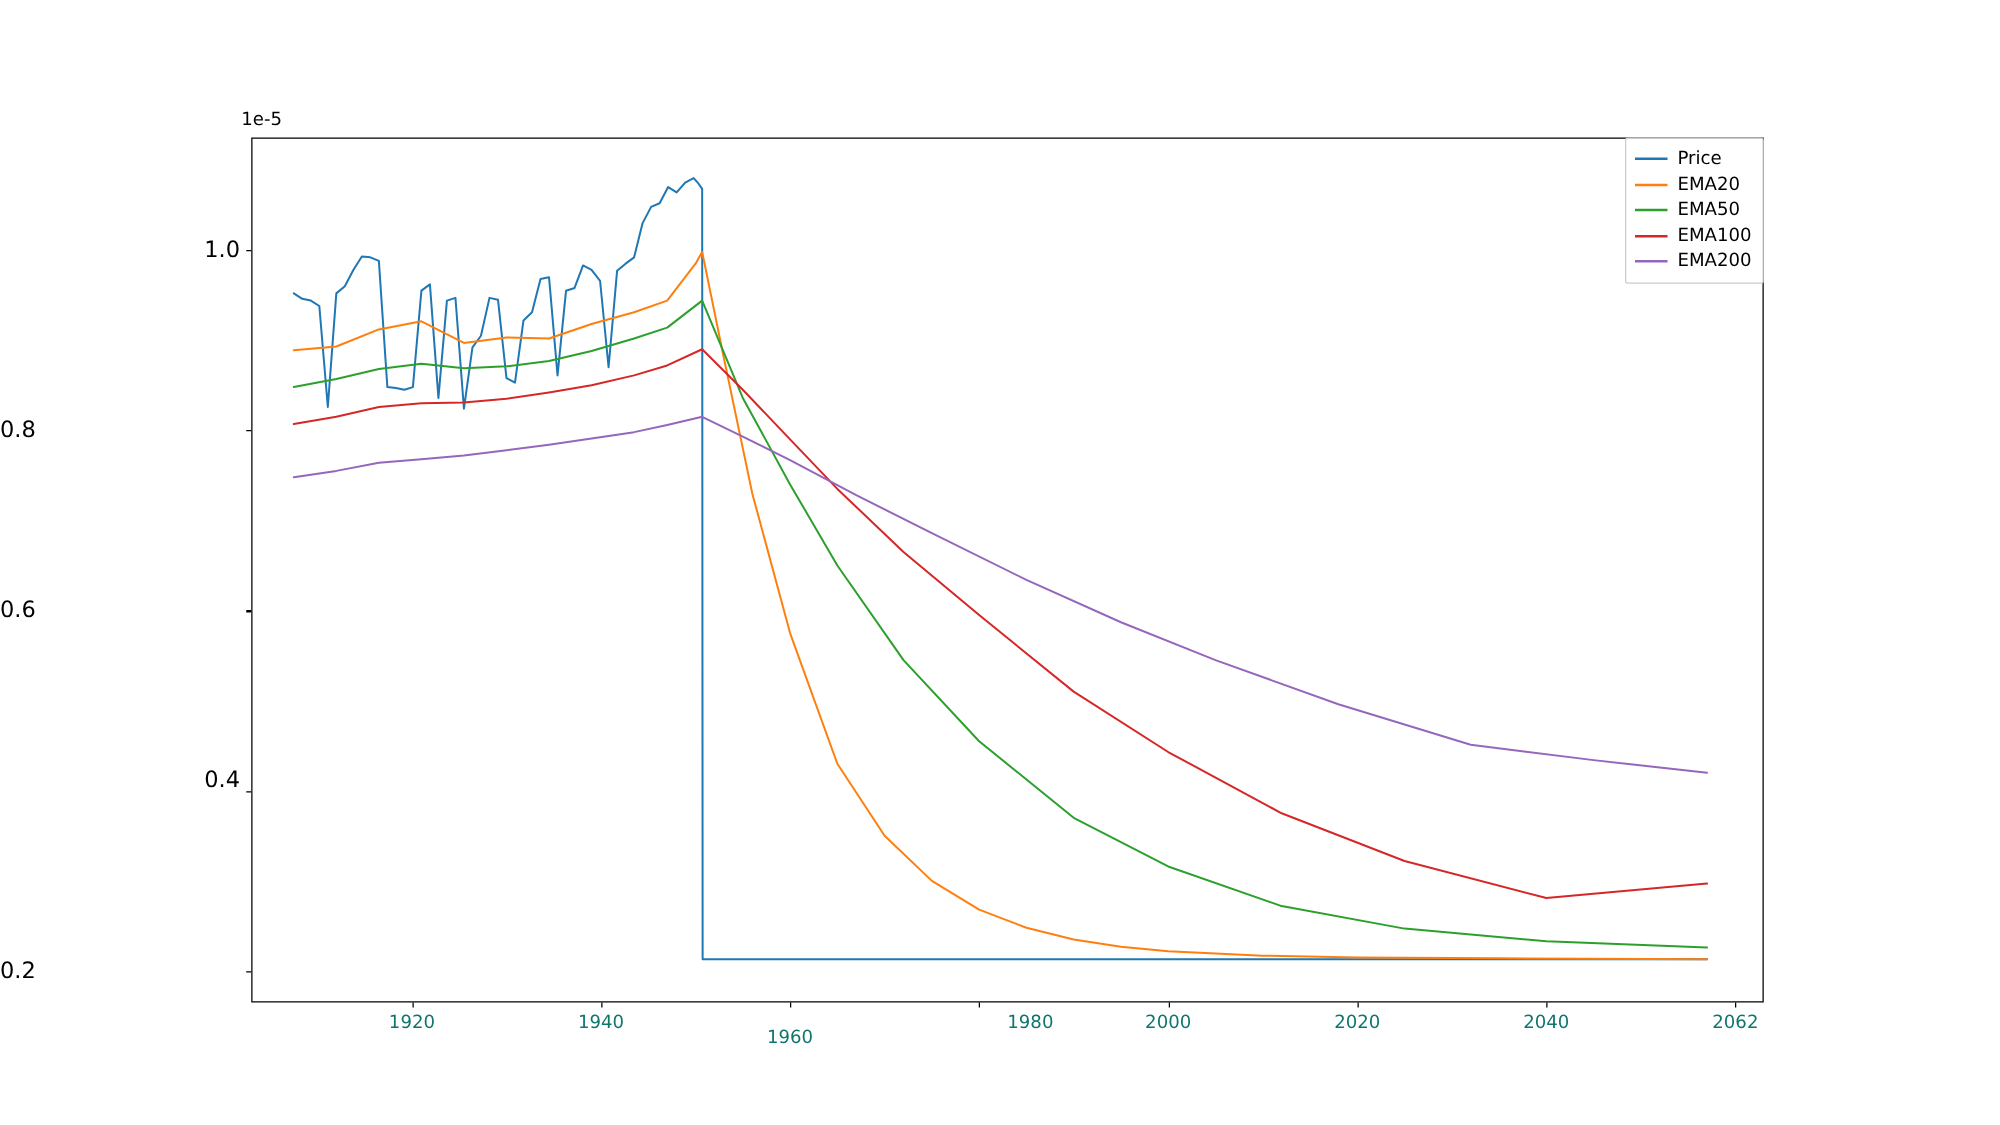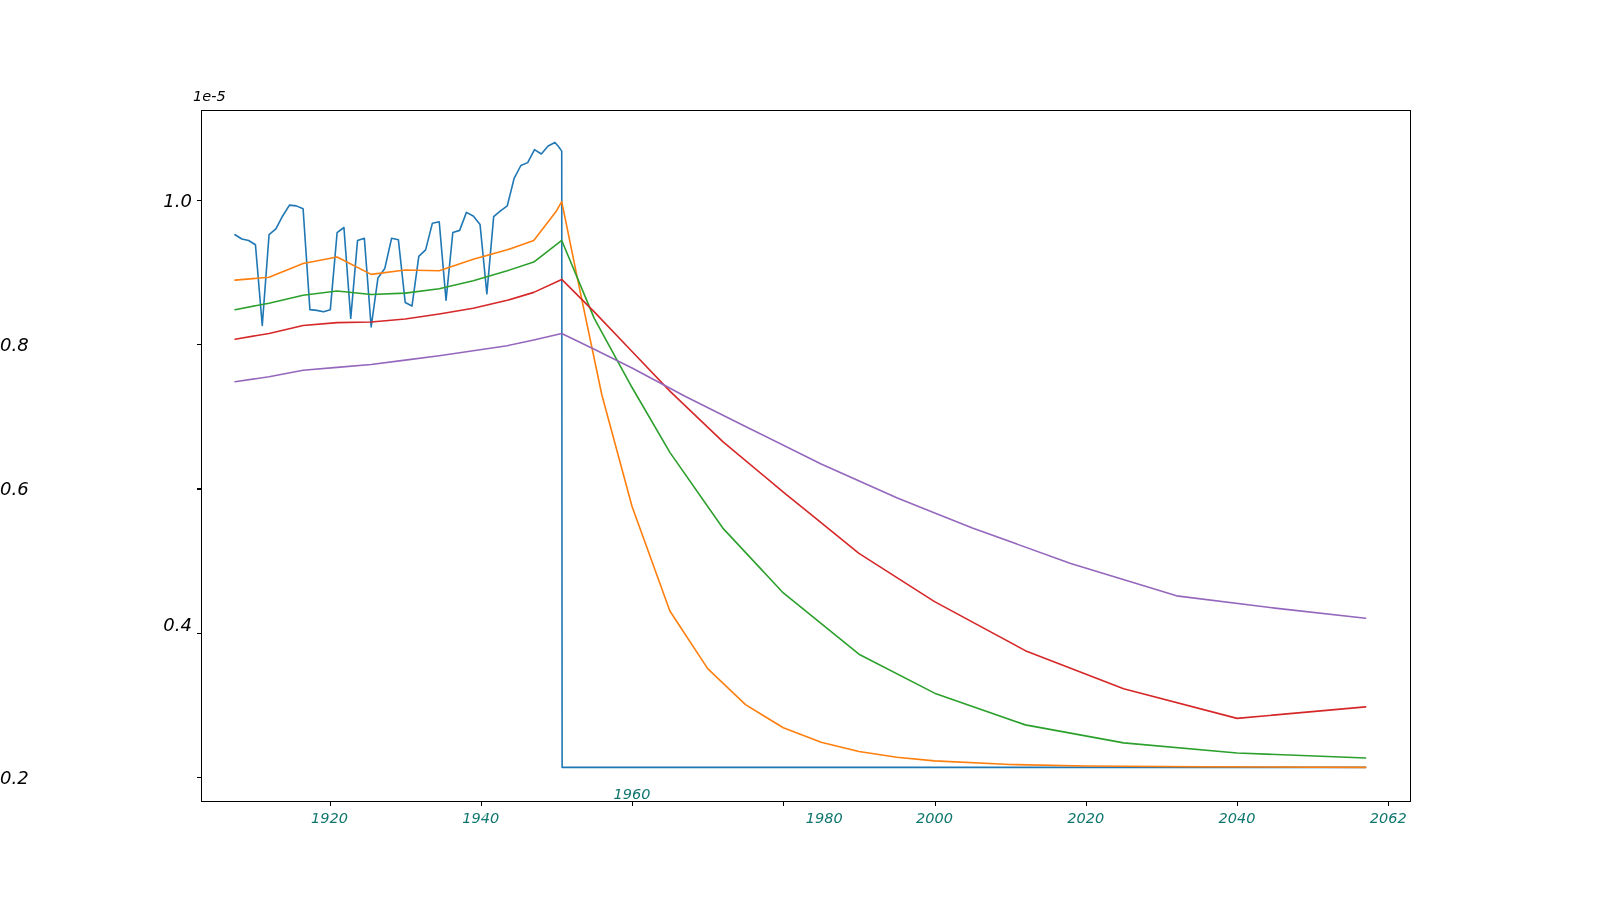--- a/index.html
+++ b/index.html
@@ -4,7 +4,7 @@
 <style>
   html,body{margin:0;padding:0;background:#ffffff;}
   body{width:1600px;height:900px;font-family:"DejaVu Sans","Liberation Sans",sans-serif;overflow:hidden;}
-  #figure{position:relative;width:1600px;height:741px;background:#ffffff;font-style:italic;}
+  #figure{position:relative;width:1600px;height:741px;background:#ffffff;}
   #plot-area{position:absolute;left:201px;top:110px;width:1210px;height:692px;}
   #frame{position:absolute;left:0;top:0;width:100%;height:100%;border:1.1px solid #000;box-sizing:border-box;}
   #svg-lines{position:absolute;left:0;top:0;width:1210px;height:692px;overflow:visible;}

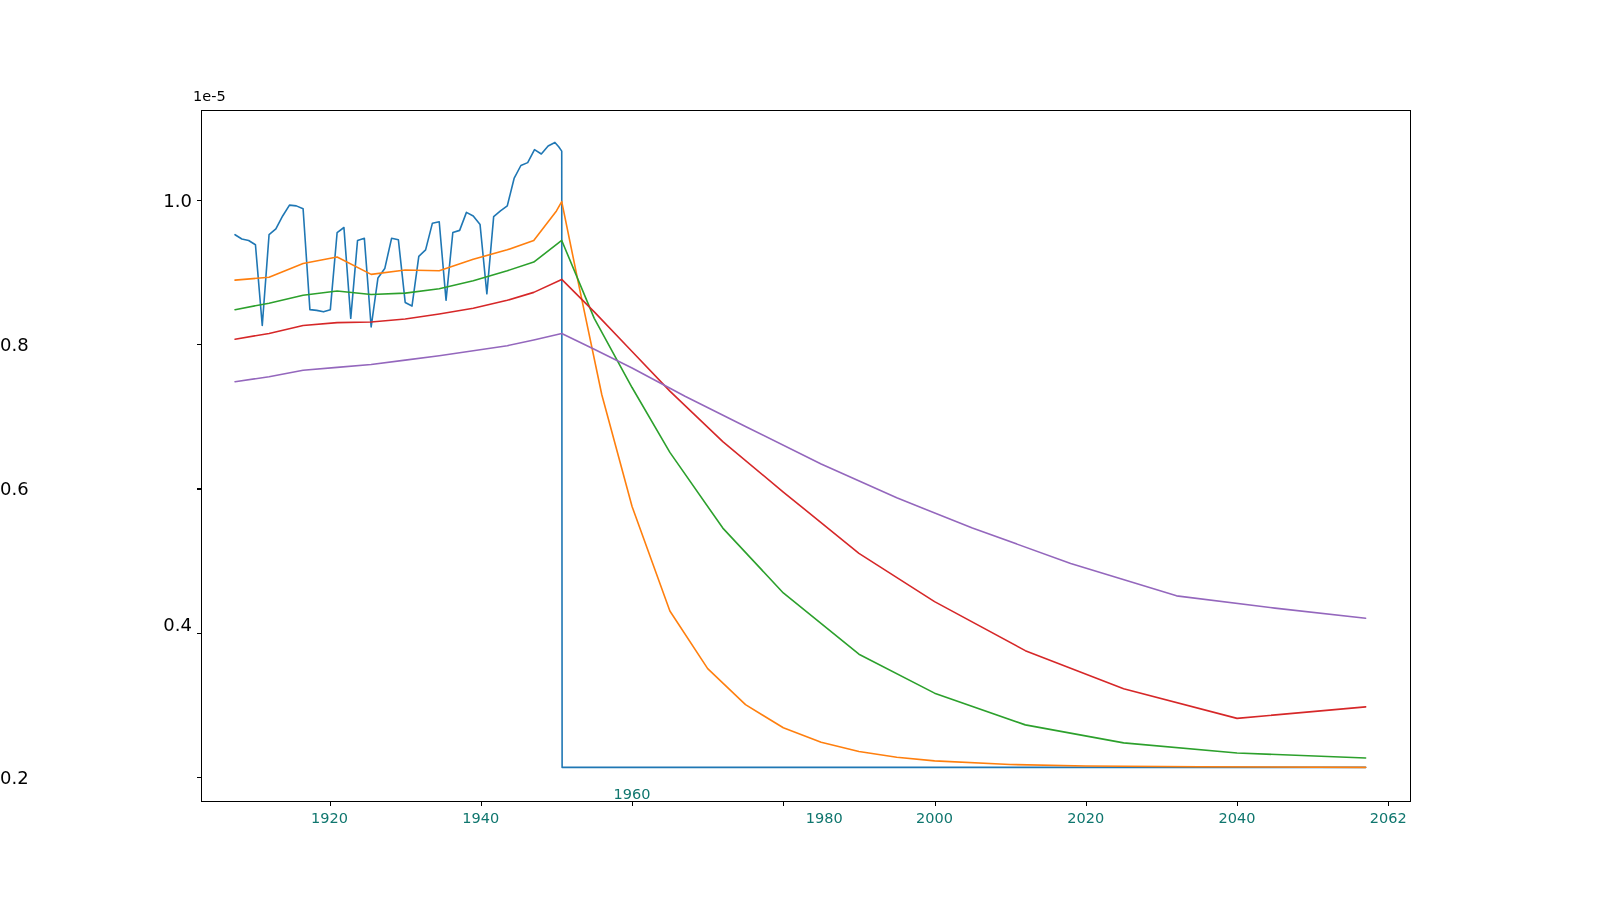--- a/index.html
+++ b/index.html
@@ -65,6 +65,28 @@
       <div class="xtick-label" style="position: absolute; left: 1388.31px; top: 810px;">2062</div>
     </div>
 
+  <div id="legend">
+      <div class="legend-row">
+        <span class="legend-swatch" style="background: rgb(31, 119, 180);"></span>
+        <span class="legend-text">Price</span>
+      </div>
+      <div class="legend-row">
+        <span class="legend-swatch" style="background: rgb(255, 127, 14);"></span>
+        <span class="legend-text">EMA20</span>
+      </div>
+      <div class="legend-row">
+        <span class="legend-swatch" style="background: rgb(44, 160, 44);"></span>
+        <span class="legend-text">EMA50</span>
+      </div>
+      <div class="legend-row">
+        <span class="legend-swatch" style="background: rgb(214, 39, 40);"></span>
+        <span class="legend-text">EMA100</span>
+      </div>
+      <div class="legend-row">
+        <span class="legend-swatch" style="background: rgb(148, 103, 189);"></span>
+        <span class="legend-text">EMA200</span>
+      </div>
+    </div>
 
 </div>
 

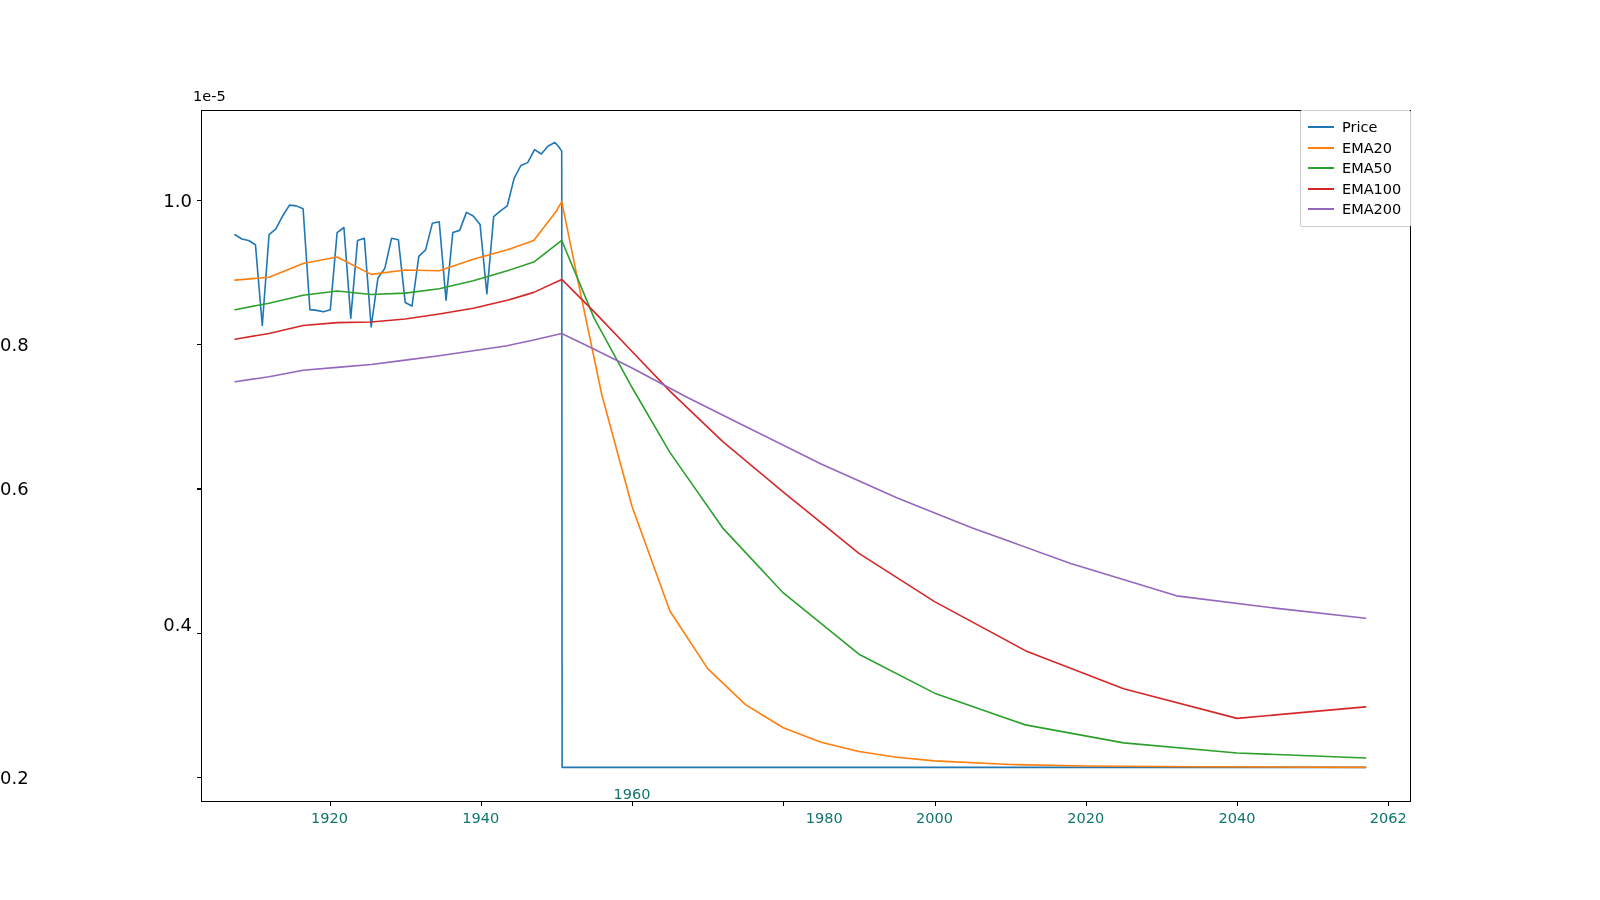--- a/index.html
+++ b/index.html
@@ -52,7 +52,7 @@
       <div class="xtick-mark" style="position: absolute; left: 480.812px; top: 802px;"></div>
       <div class="xtick-label" style="position: absolute; left: 480.812px; top: 810px;">1940</div>
       <div class="xtick-mark" style="position: absolute; left: 632.062px; top: 802px;"></div>
-      <div class="xtick-label" style="position: absolute; left: 632.062px; top: 786px;">1960</div>
+      <div class="xtick-label" style="position: absolute; left: 632.062px; top: 822px;">1960</div>
       <div class="xtick-mark" style="position: absolute; left: 783.312px; top: 802px;"></div>
       <div class="xtick-label" style="position: absolute; left: 783.312px; top: 810px; margin-left: 41px;">1980</div>
       <div class="xtick-mark" style="position: absolute; left: 934.562px; top: 802px;"></div>

